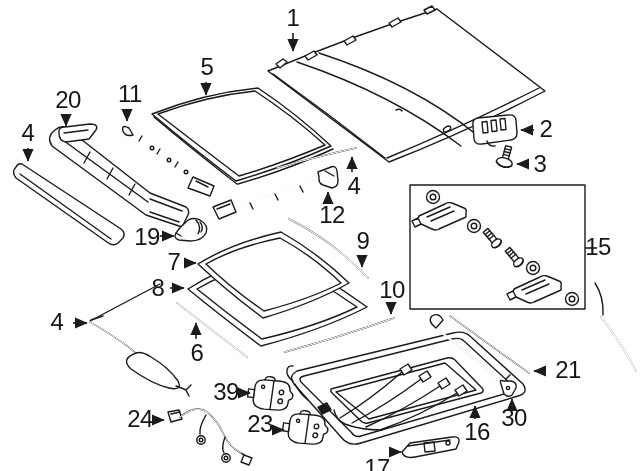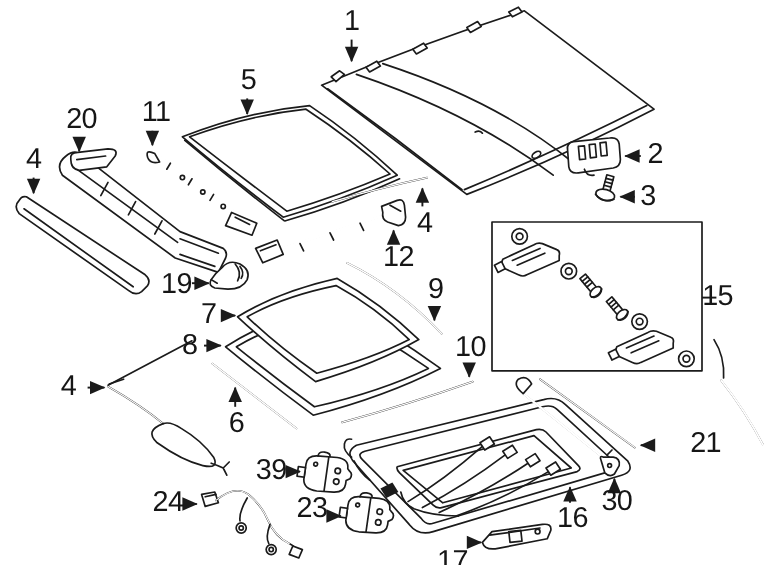--- a/index.html
+++ b/index.html
@@ -301,7 +301,7 @@
 <div class="co" style="left:68px;top:100px">20</div>
 <div class="co" style="left:147px;top:237px">19</div>
 <div class="co" style="left:514px;top:418px">30</div>
-<div class="co" style="left:588px;top:370px">21</div>
+<div class="co" style="left:568px;top:370px">21</div>
 <div class="co" style="left:226px;top:392px">39</div>
 <div class="co" style="left:260px;top:424px">23</div>
 <div class="co" style="left:140px;top:419px">24</div>

